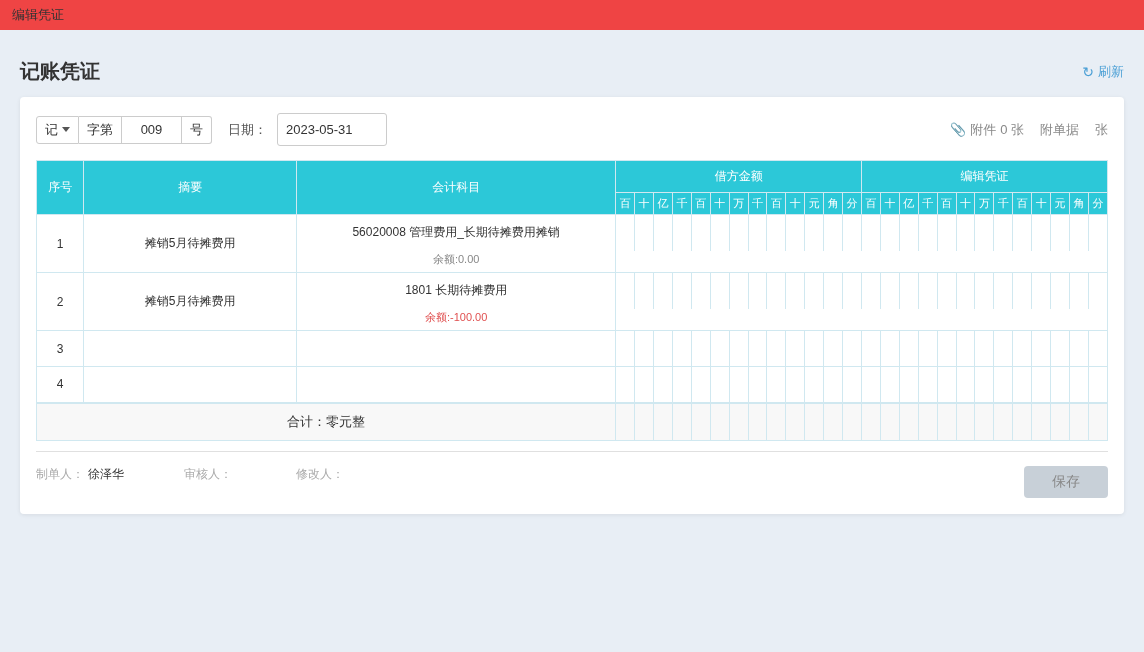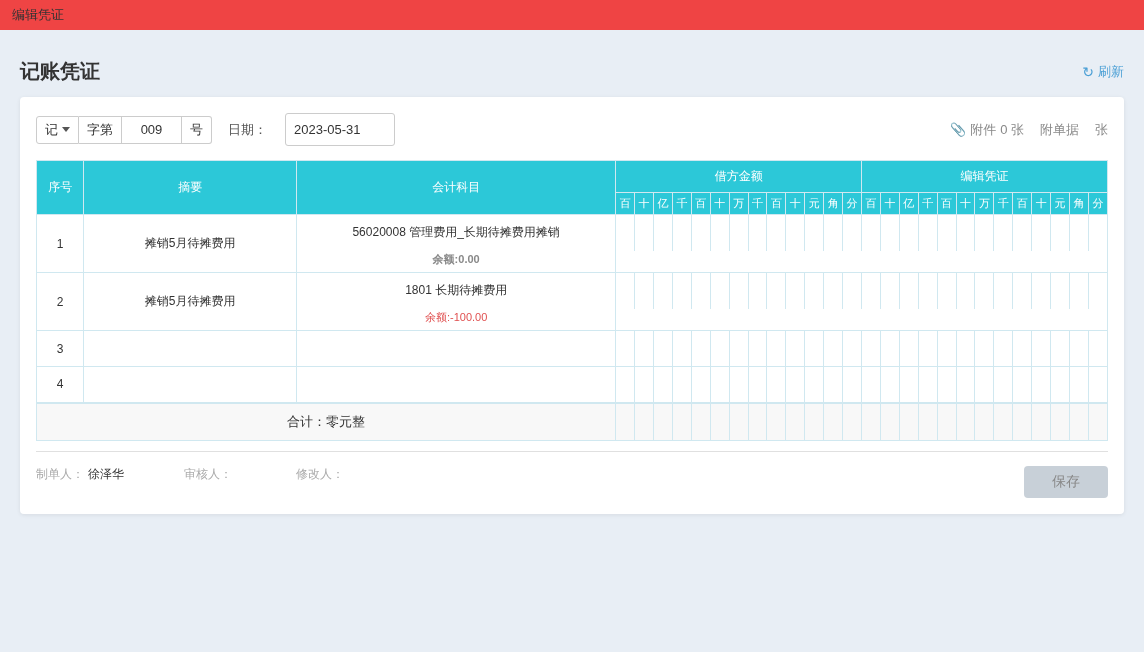--- a/index.html
+++ b/index.html
@@ -63,7 +63,7 @@
     .form-group {
       display: flex;
       align-items: center;
-      gap: 18px;
+      gap: 10px;
     }
     .form-label {
       color: #555;

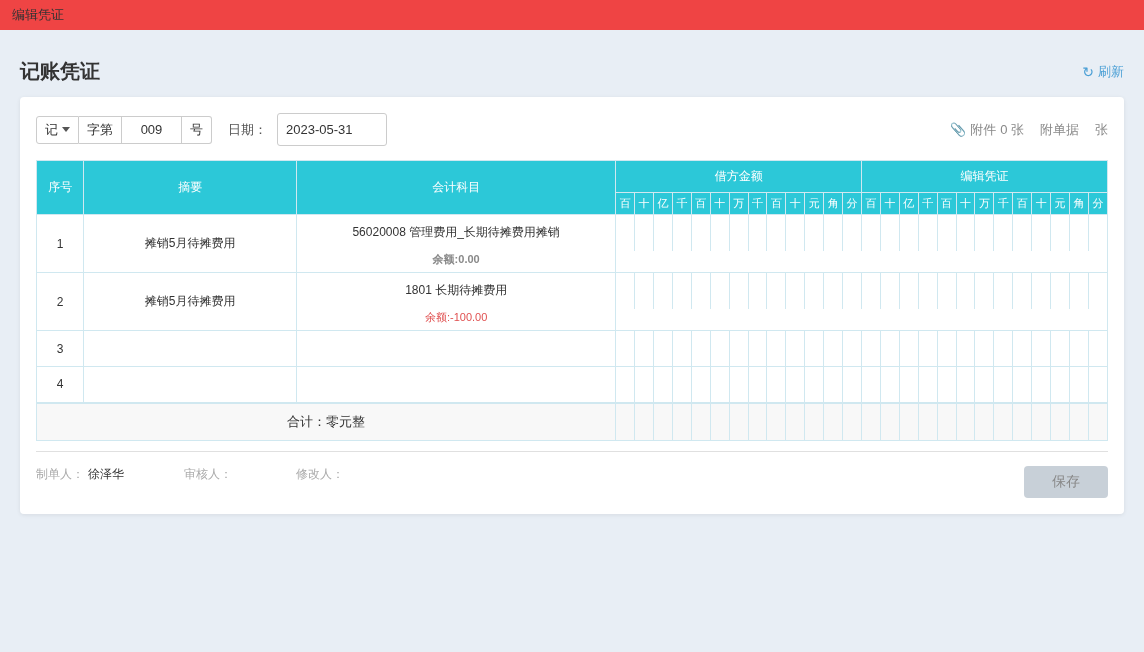--- a/index.html
+++ b/index.html
@@ -413,7 +413,7 @@
               <td></td>
           </tr>
           <tr class="data-row row-balance">
-            <td class="cell-subject" style="border-top:none; height:22px; padding:0 8px 4px 8px;font-weight:bold;">
+            <td class="cell-subject" style="border-top:none; height:22px; padding:0 8px 4px 8px;">
               <span class="balance-text">余额:0.00</span>
             </td>
             <td colspan="26"></td>

